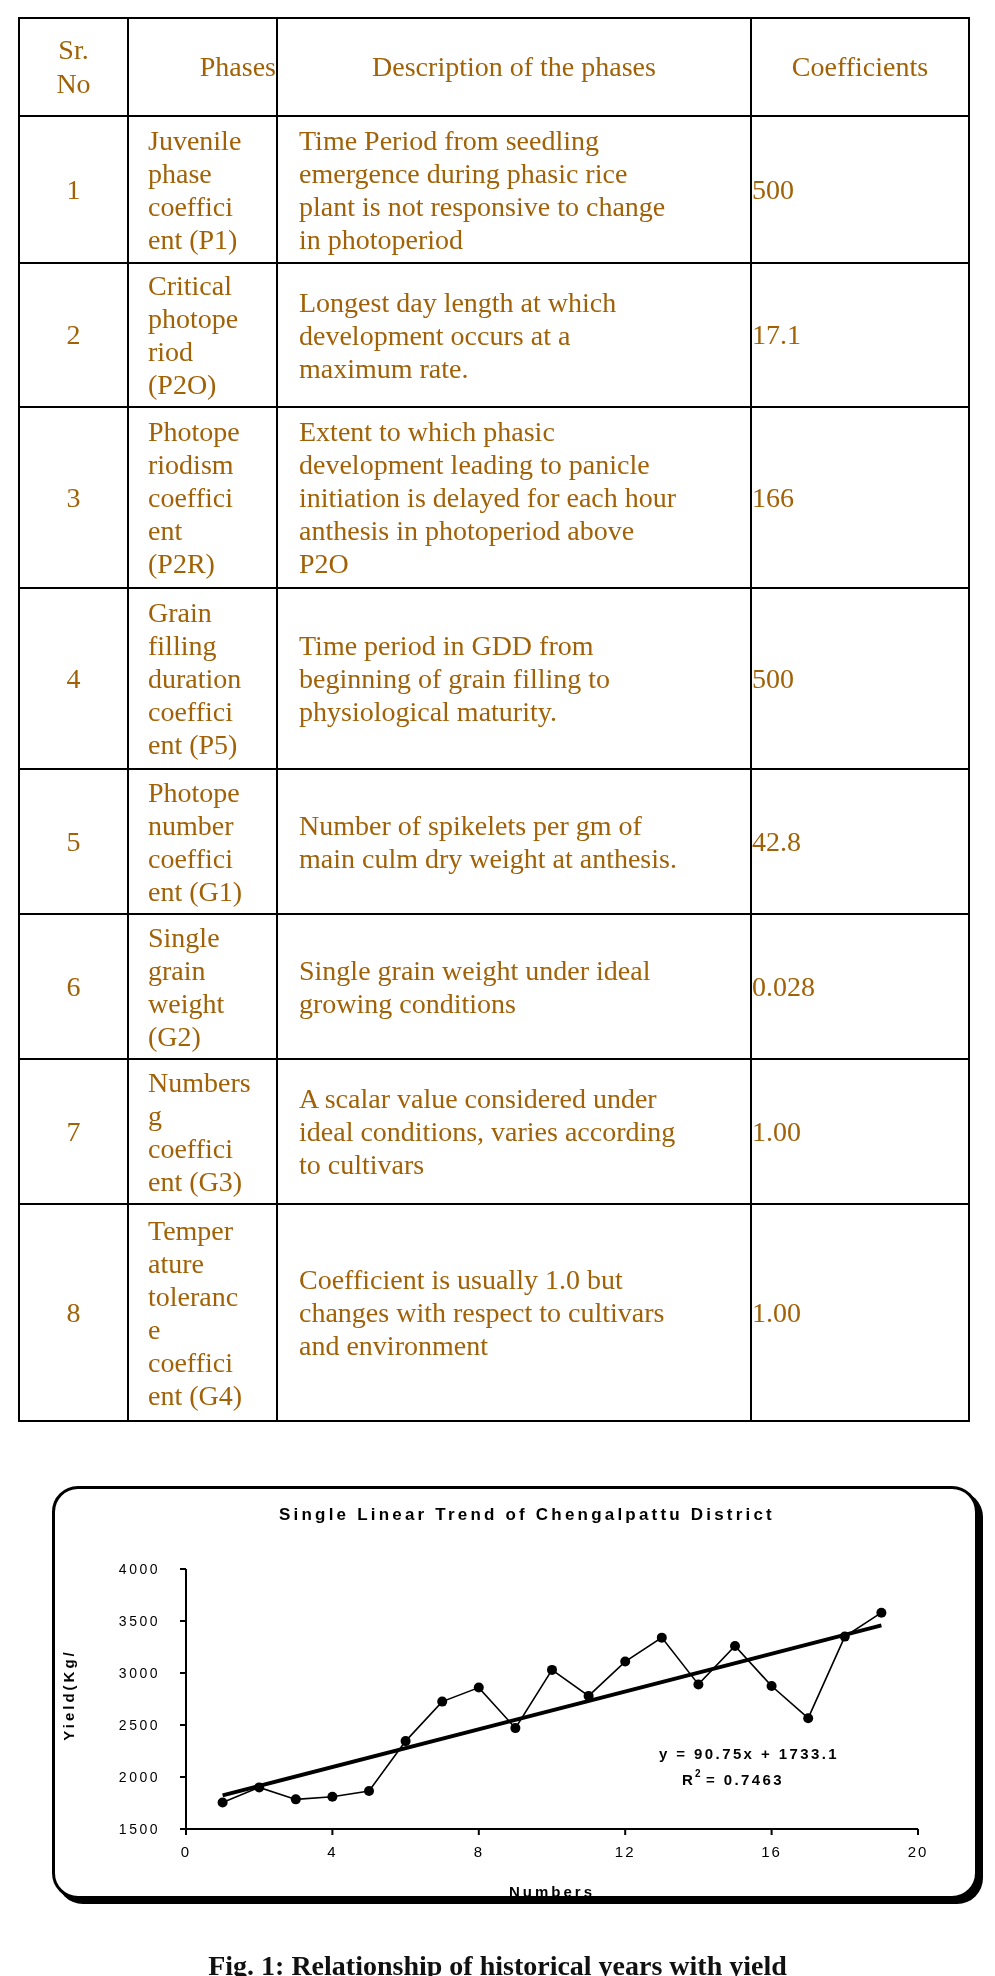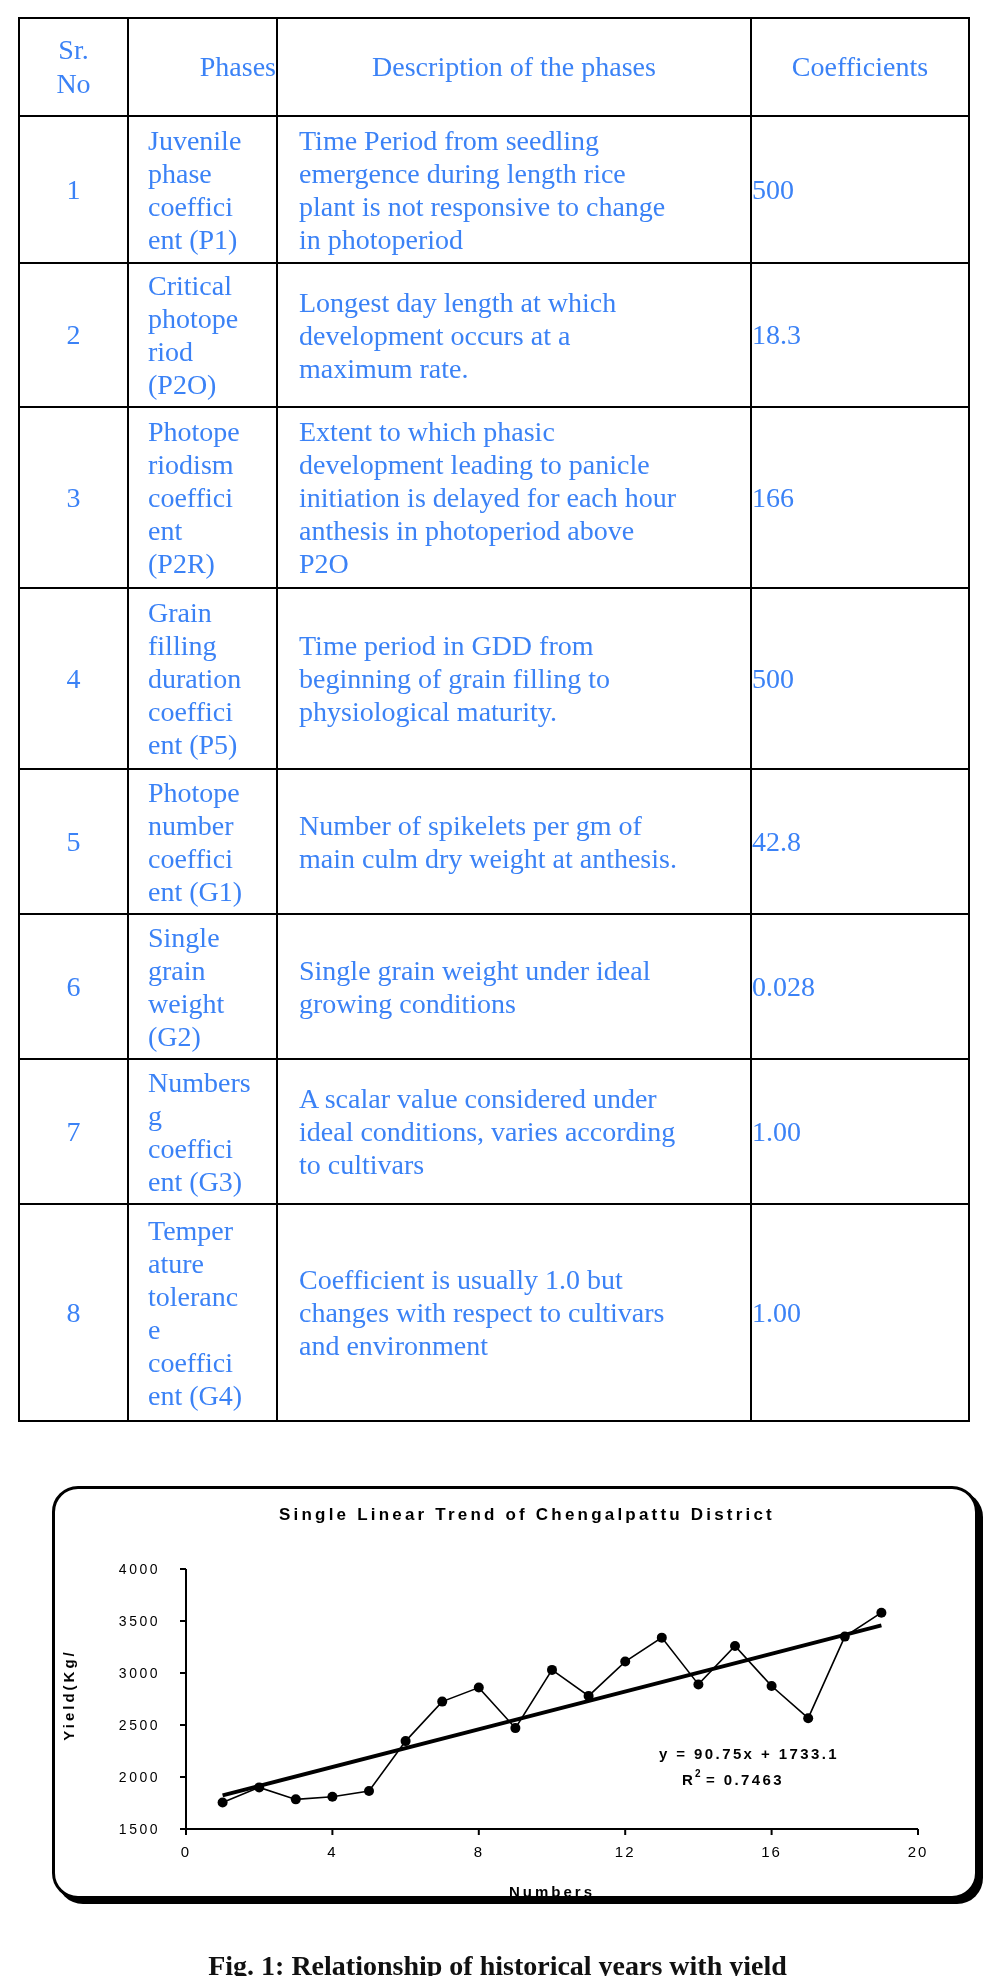--- a/index.html
+++ b/index.html
@@ -5,7 +5,7 @@
   html, body { margin:0; padding:0; background:#ffffff; }
   body { width:995px; height:1976px; position:relative; overflow:hidden; color:#111; }
   .tbl { position:absolute; left:18px; top:17px; width:952px; border-collapse:collapse; table-layout:fixed;
-         font-family:"Liberation Serif", serif; font-size:28px; color:#3b82f6; }
+         font-family:"Liberation Serif", serif; font-size:28px; color:#a16207; }
   .tbl td, .tbl th { border:2px solid #000; font-weight:normal; padding:0; vertical-align:middle; }
   .tbl th { text-align:center; line-height:34px; }
   .c-no { width:107px; text-align:center; }

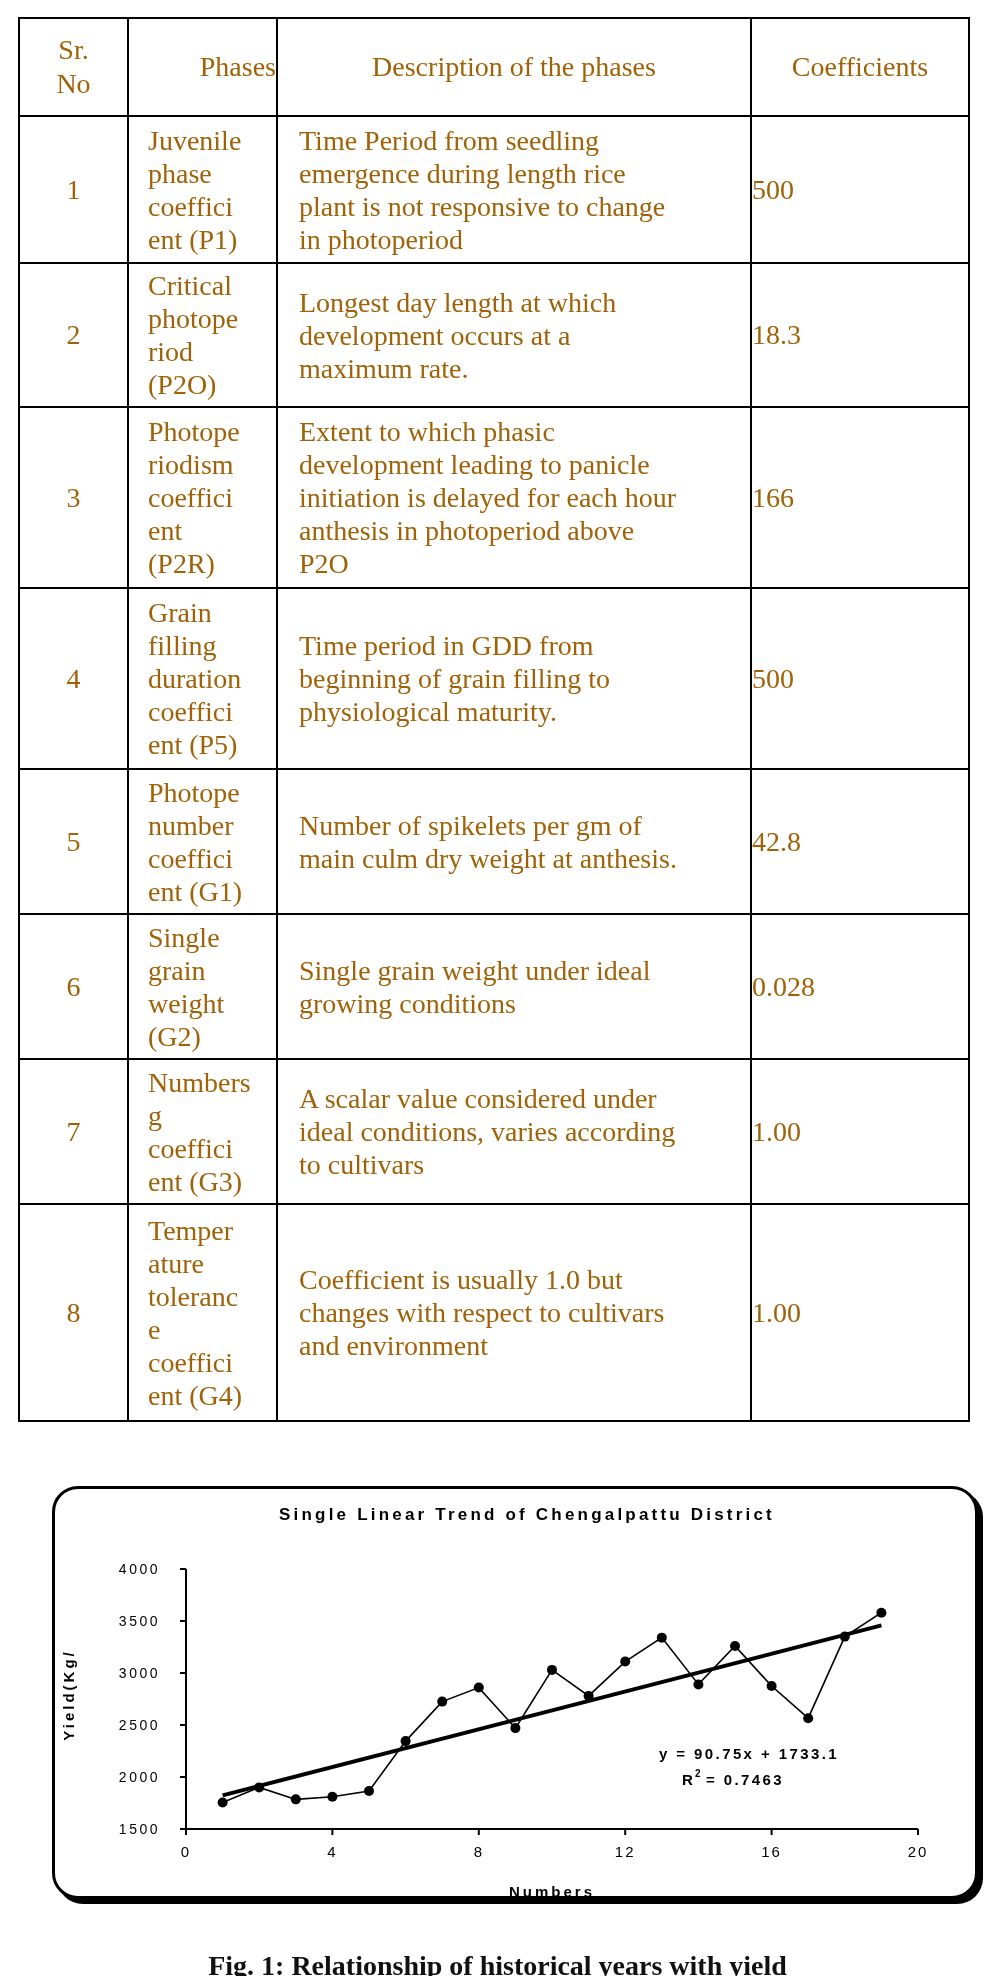--- a/index.html
+++ b/index.html
@@ -48,7 +48,7 @@
         </td>
         <td class="c-de de-lines">
           <span class="line">Time Period from seedling</span>
-          <span class="line">emergence during length rice</span>
+          <span class="line">emergence during phasic rice</span>
           <span class="line">plant is not responsive to change</span>
           <span class="line">in photoperiod</span>
         </td>

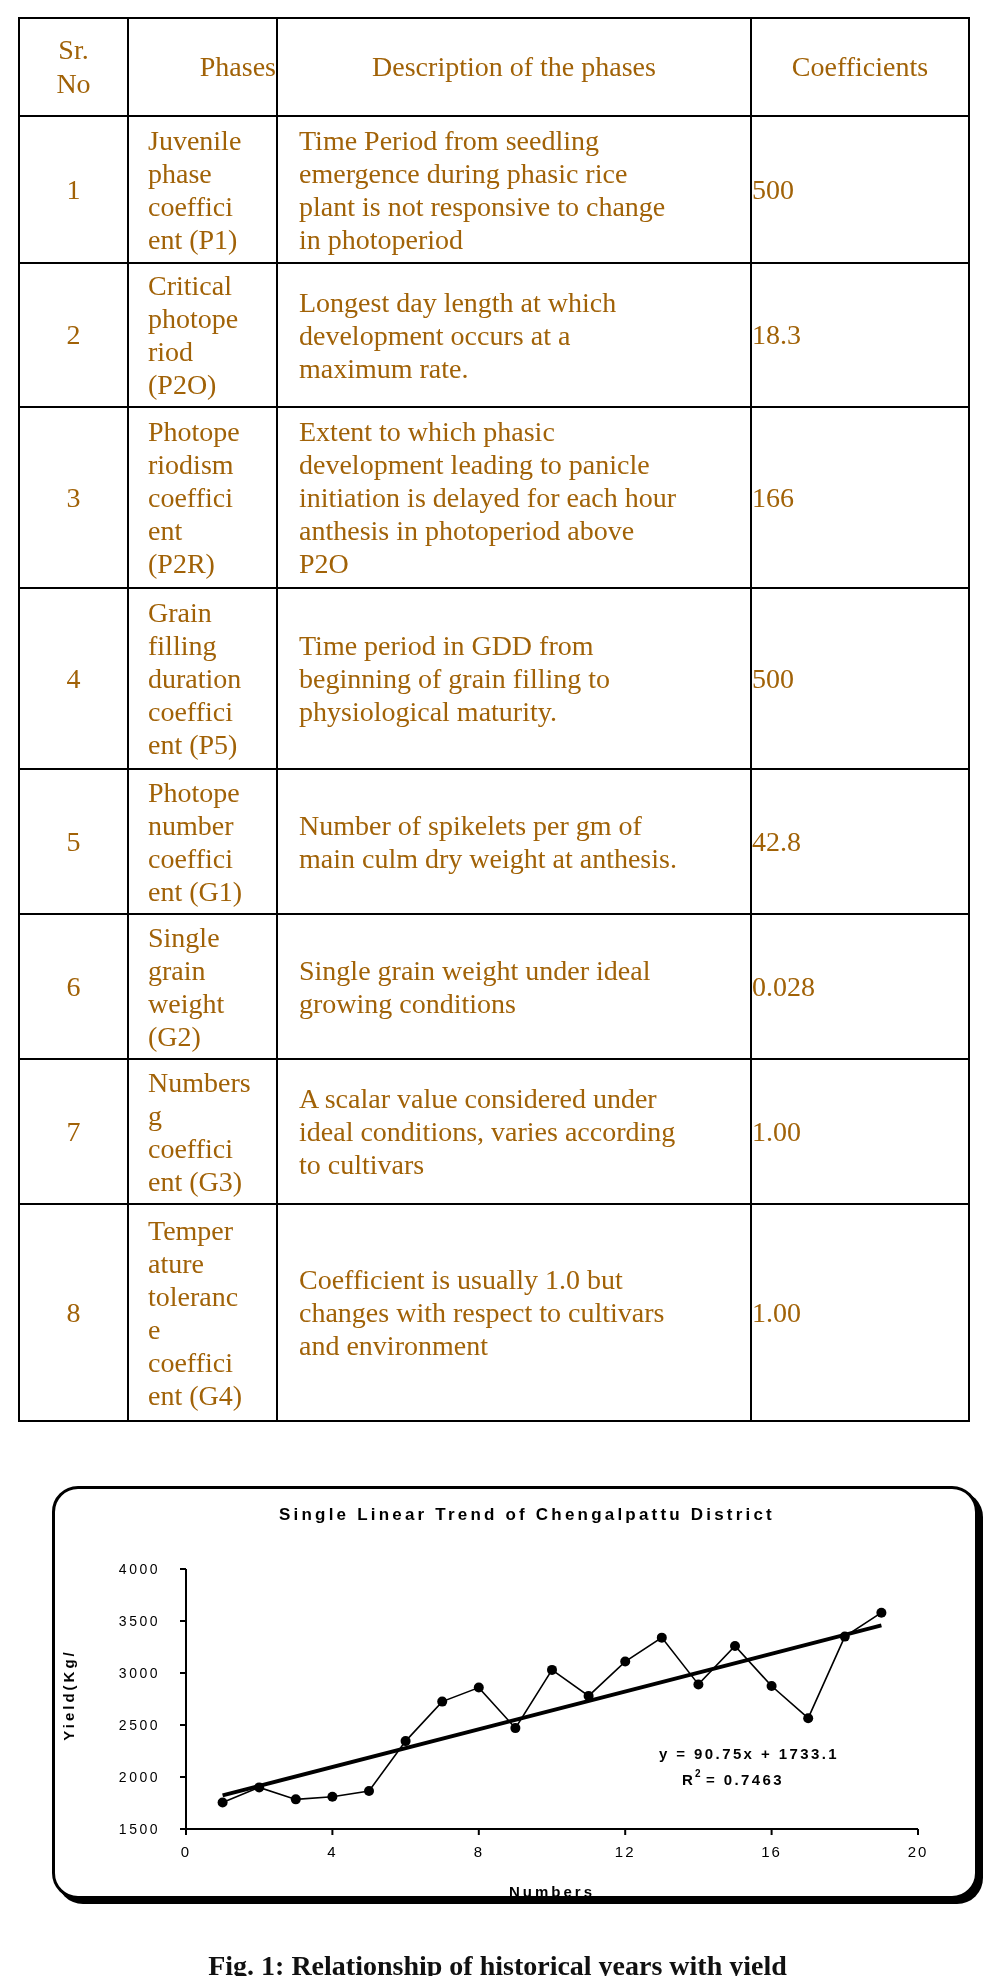--- a/index.html
+++ b/index.html
@@ -67,7 +67,7 @@
           <span class="line">development occurs at a</span>
           <span class="line">maximum rate.</span>
         </td>
-        <td class="c-co">18.3</td>
+        <td class="c-co">17.1</td>
       </tr>
       <tr style="height: 181px;">
         <td class="c-no">3</td>

